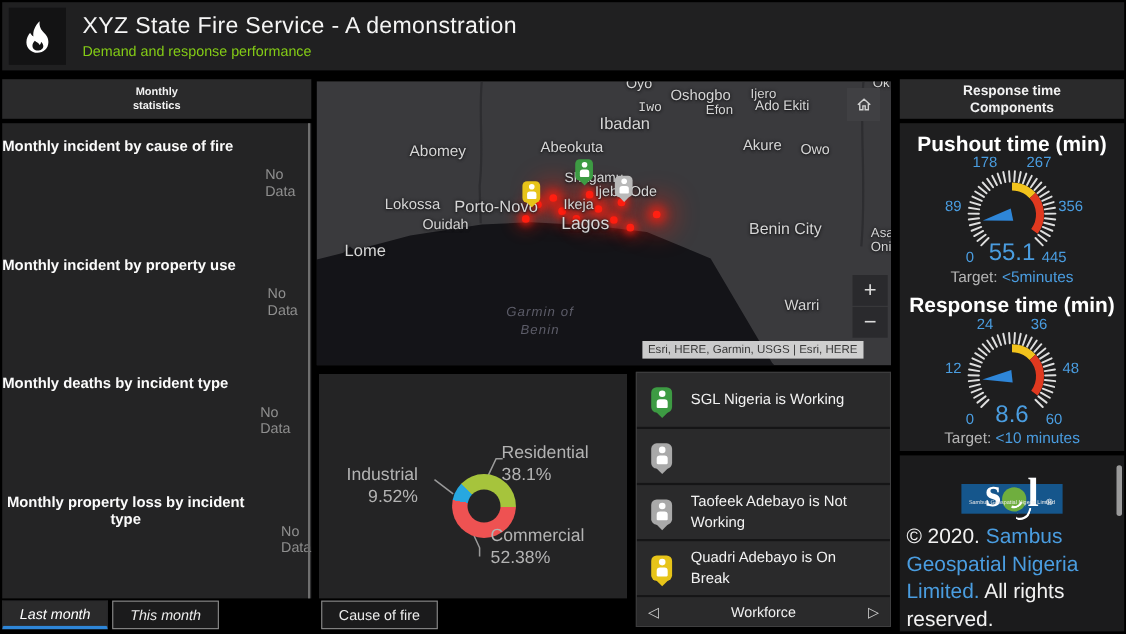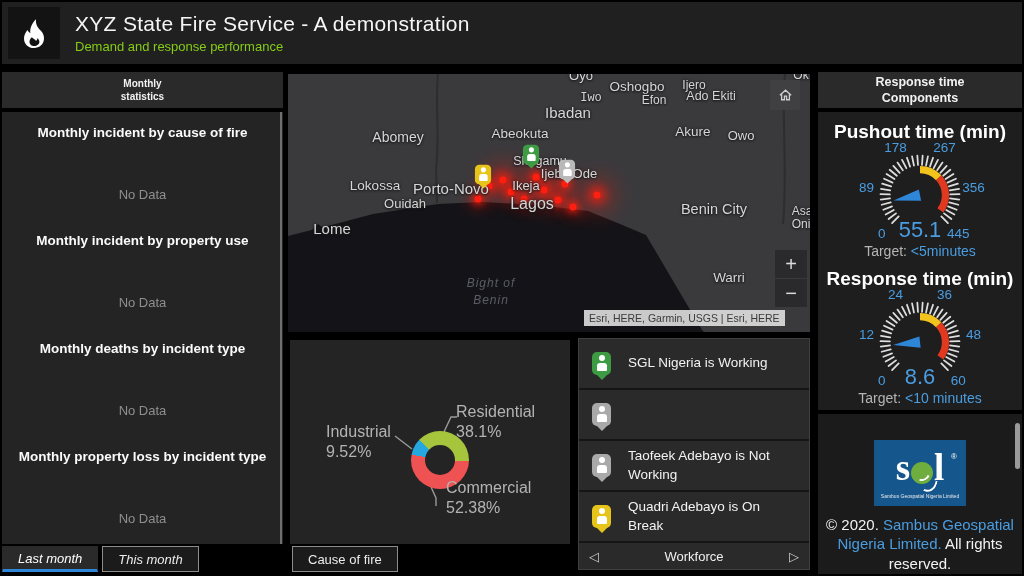--- a/index.html
+++ b/index.html
@@ -18,7 +18,7 @@
   .side-head{left:2px;top:72px;width:281px;height:36px;background:#2a2a2b;display:flex;align-items:center;justify-content:center;}
   .side-head span{width:84px;text-align:center;color:#f2f2f2;font-size:10px;line-height:1.3;font-weight:600;}
   .side-main{left:2px;top:112px;width:281px;height:432px;background:#242425;display:flex;flex-direction:column;}
-  .sect{flex:1;display:flex;flex-direction:column;gap:29px;}
+  .sect{flex:1;display:flex;flex-direction:row;gap:29px;}
   .sect-title{color:#fbfbfb;font-size:13.5px;font-weight:700;text-align:center;padding-top:13px;}
   .nodata{flex:1;display:flex;align-items:center;justify-content:center;color:#8f8f8f;font-size:13px;}
   .side-scroll{left:280px;top:112px;width:2px;height:432px;background:#6f6f6f;}

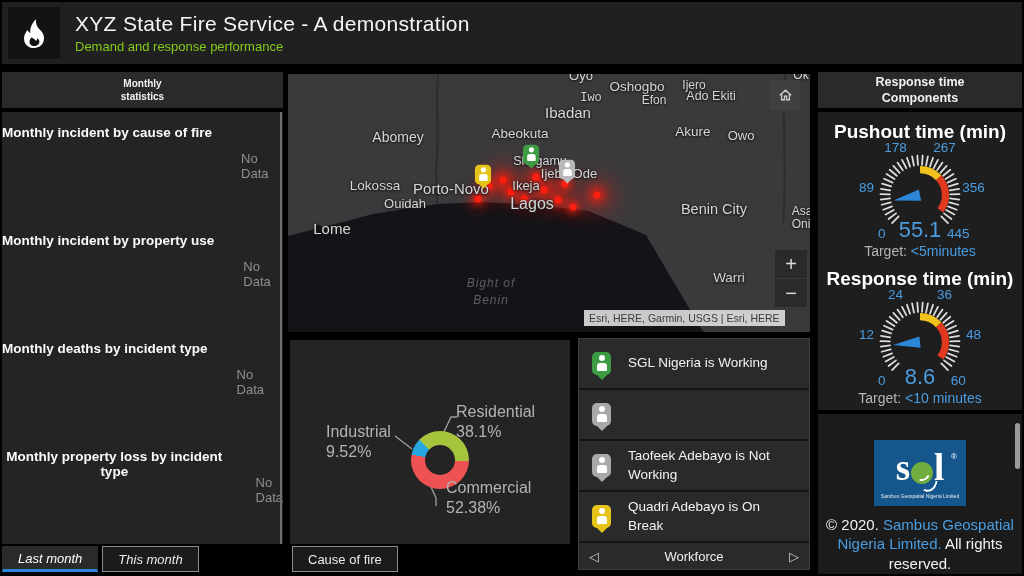--- a/index.html
+++ b/index.html
@@ -178,7 +178,7 @@
         <span class="maplbl" style="left: 441px; top: 196px; font-size: 13.5px;">Warri</span>
         <span class="maplbl" style="left: 514px; top: 130px; font-size: 12px;">Asa</span>
         <span class="maplbl" style="left: 513px; top: 143px; font-size: 12px;">Oni</span>
-        <span class="maplbl water" style="left: 203px; top: 202px; font-size: 12px;">Bight of</span>
+        <span class="maplbl water" style="left: 203px; top: 202px; font-size: 12px;">Garmin of</span>
         <span class="maplbl water" style="left: 203px; top: 219px; font-size: 12px;">Benin</span>
         <span class="pin" style="background: rgb(231, 196, 25); color: rgb(231, 196, 25); left: 195px; top: 112px;">
           <span class="h"></span>

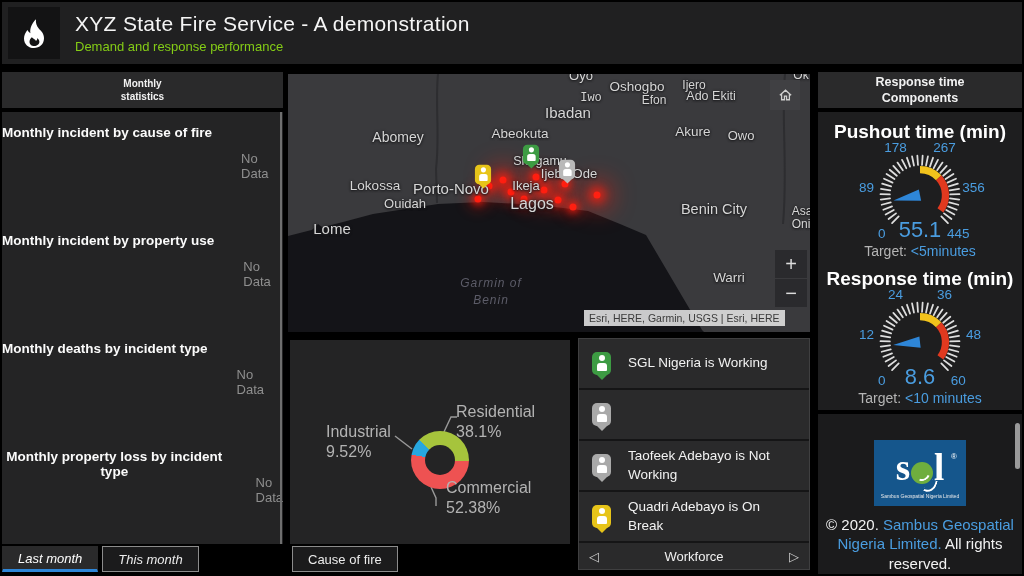--- a/index.html
+++ b/index.html
@@ -55,7 +55,7 @@
   .donut-hole{position:absolute;left:14px;top:14px;width:30px;height:30px;border-radius:50%;background:#242425;}
   .dlabel{position:absolute;color:#b3b3b3;font-size:16px;line-height:1.25;}
   .dlabel.resid{left:166px;top:62px;}
-  .dlabel.indus{left:36px;top:82px;width:80px;}
+  .dlabel.indus{left:10px;top:82px;width:80px;text-align:right;}
   .dlabel.comm{left:156px;top:138px;}
   .leaders{position:absolute;left:0;top:0;}
 

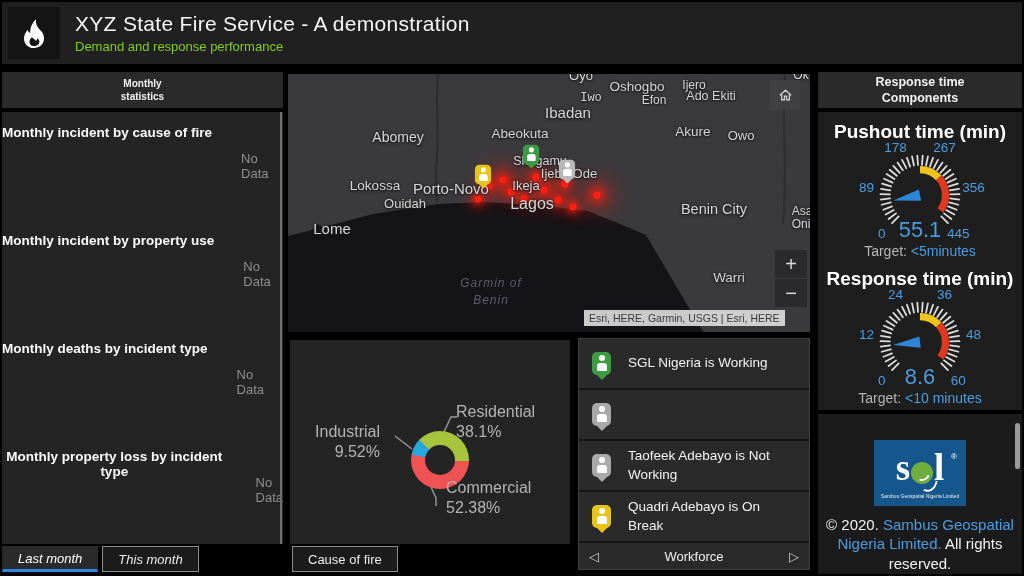--- a/index.html
+++ b/index.html
@@ -86,7 +86,7 @@
   .globe::after{content:'';position:absolute;right:-3px;bottom:-9px;width:9px;height:12px;border:2.5px solid #fff;border-top:none;border-left:none;border-radius:0 0 10px 0;transform:rotate(18deg);}
   .sgl-reg{position:absolute;top:12px;right:9px;color:#fff;font-size:8px;}
   .sgl-cap{position:absolute;bottom:7px;font-size:5px;color:#eaeaea;white-space:nowrap;}
-  .copy{margin-top:9px;text-align:center;font-size:15px;line-height:1.32;color:#f2f2f2;width:192px;}
+  .copy{margin-top:9px;font-size:19px;line-height:1.32;color:#f2f2f2;width:192px;}
   .copy .link{color:#4a9de0;cursor:pointer;}
   .logo-scroll{position:absolute;right:2px;top:9px;width:5px;height:46px;background:#9a9a9a;border-radius:3px;}
 </style>

